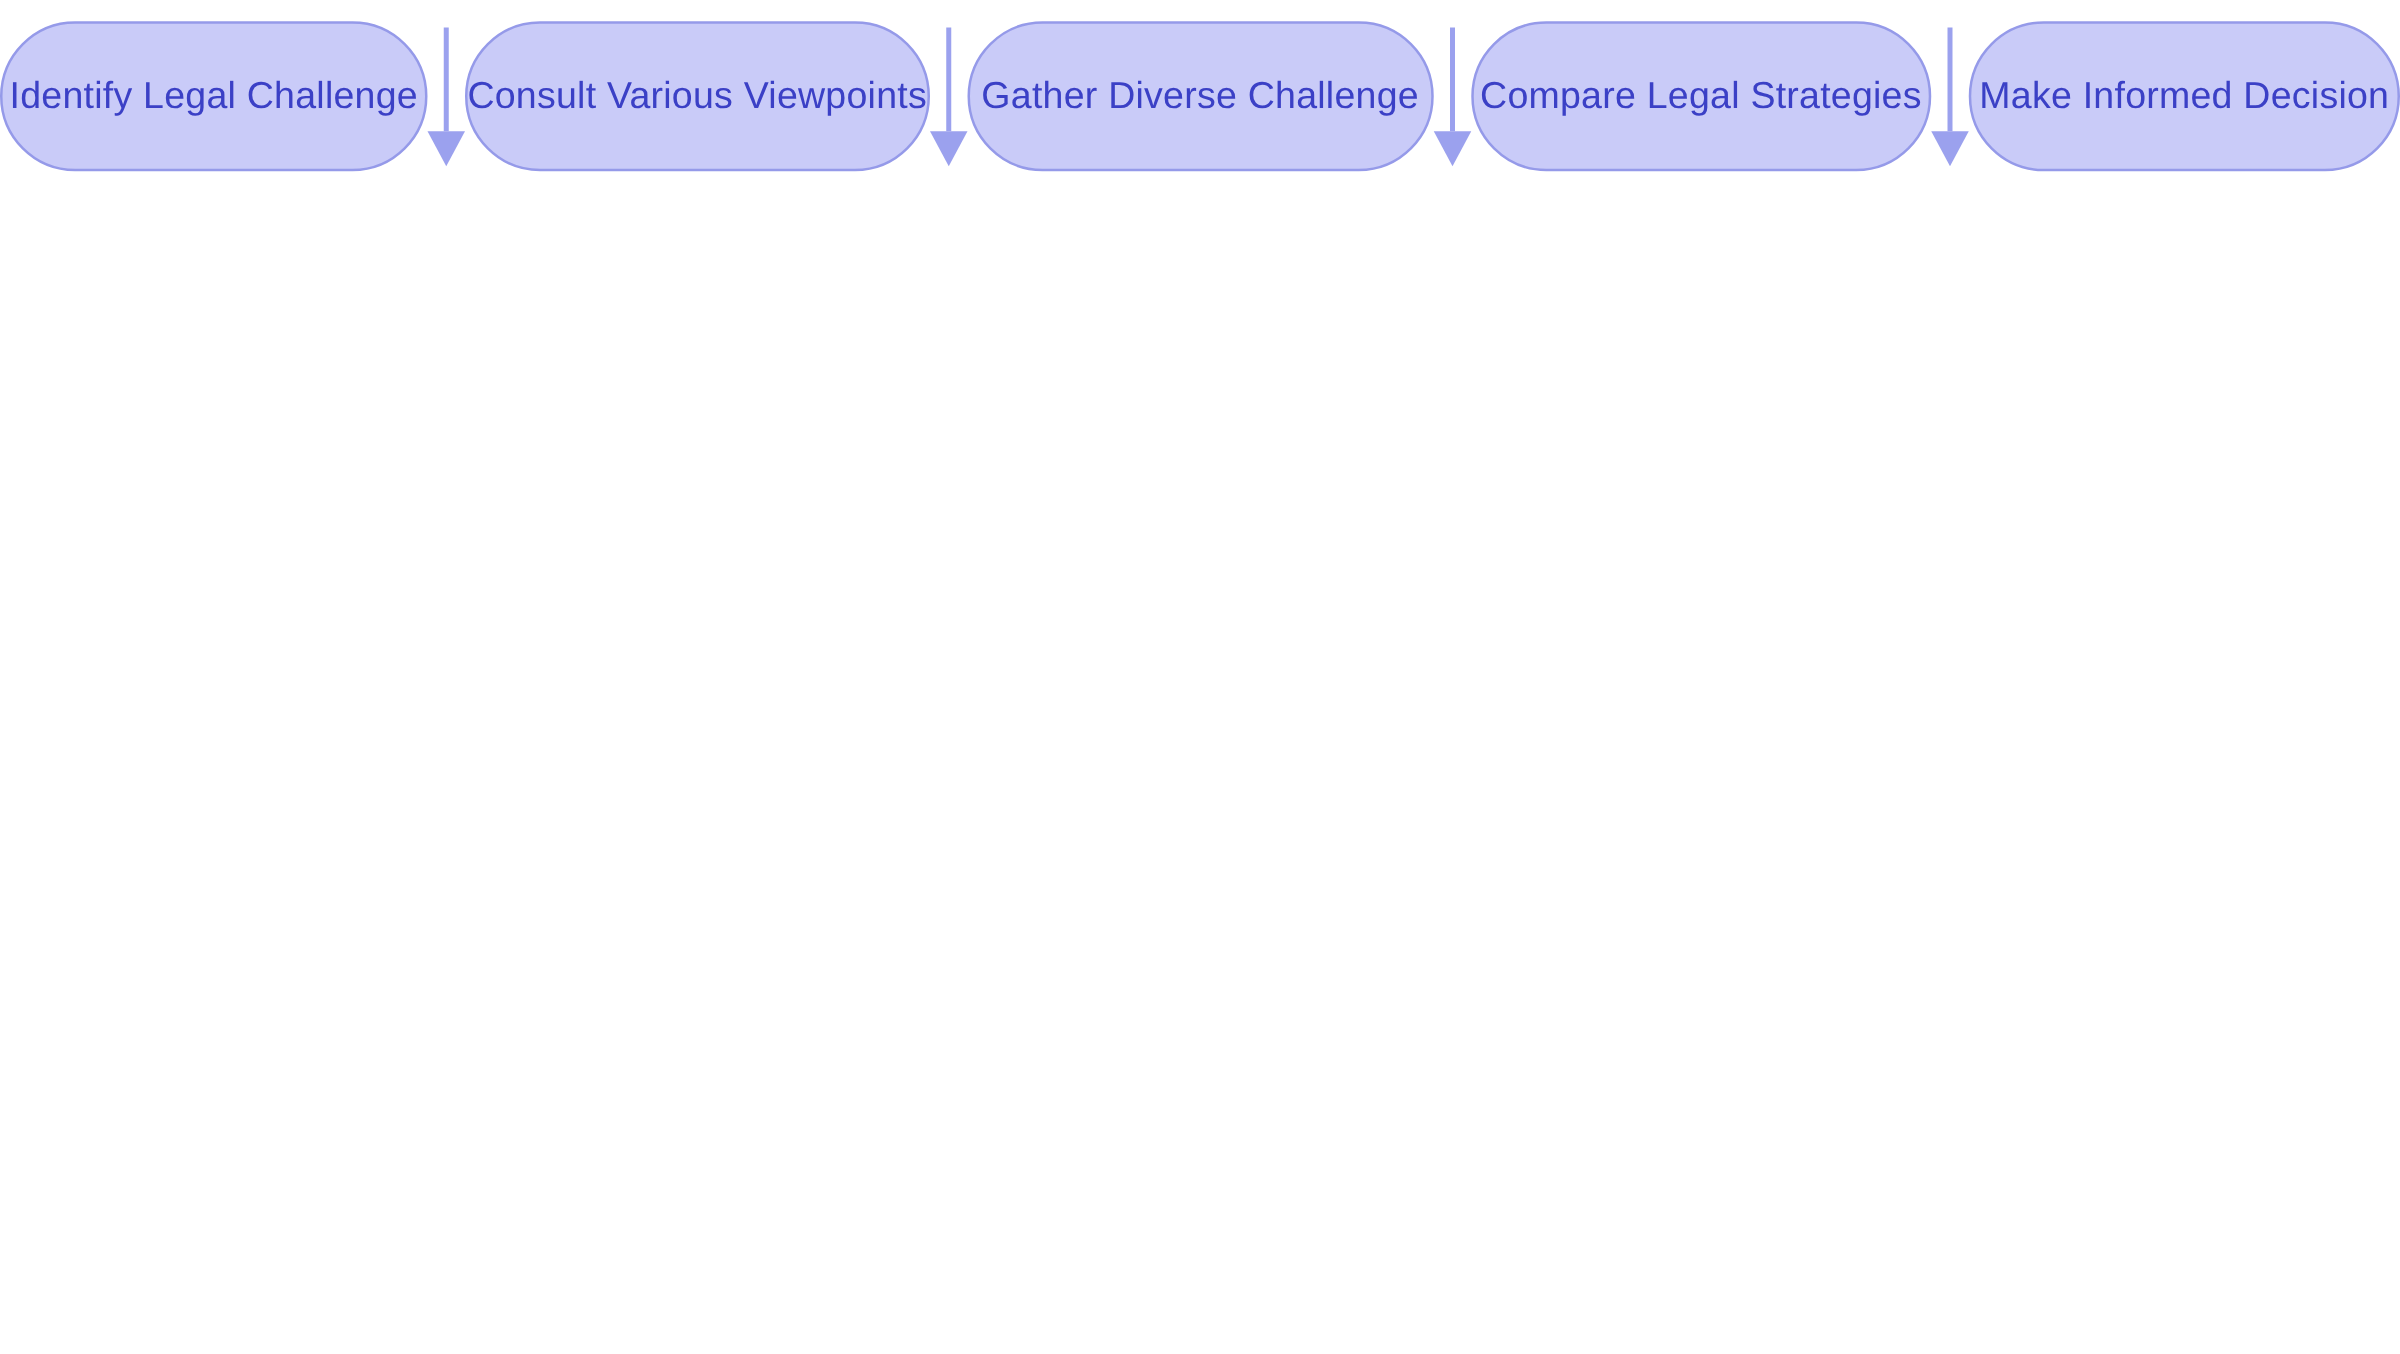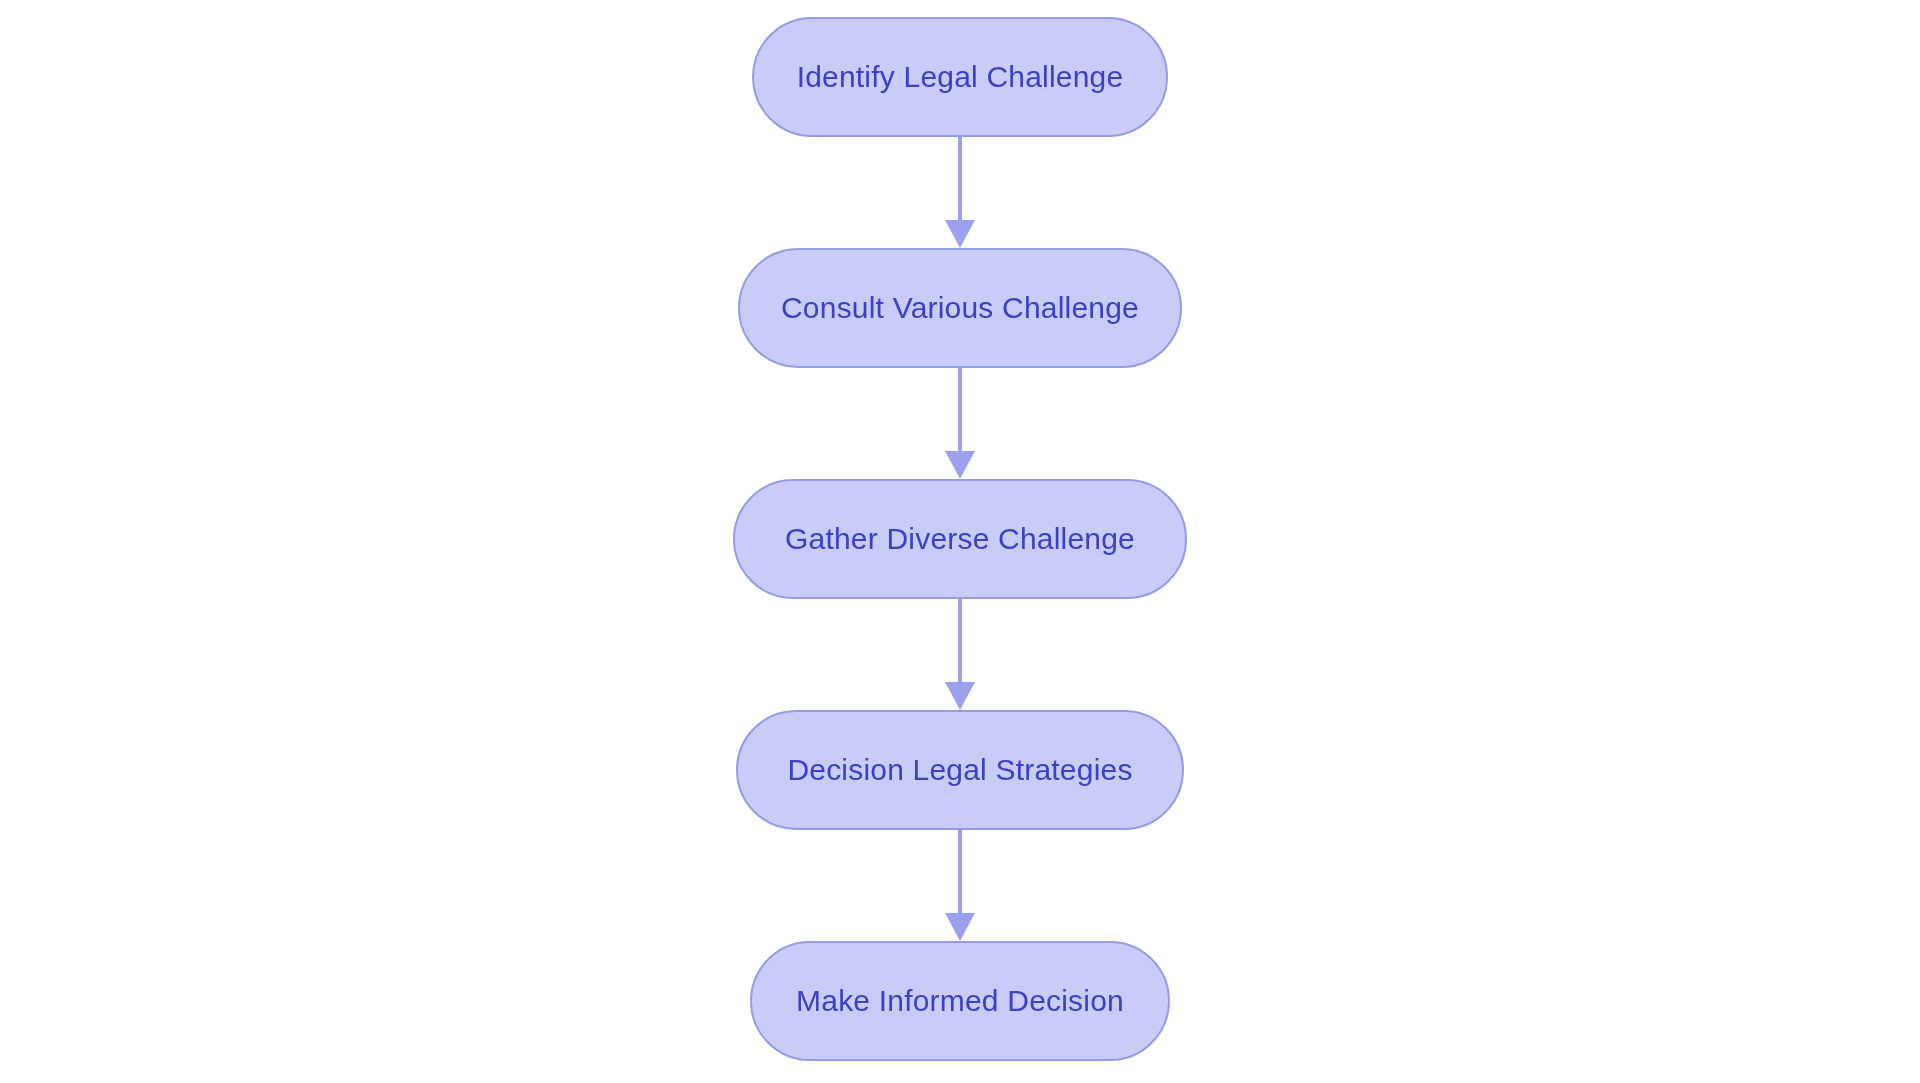--- a/index.html
+++ b/index.html
@@ -21,7 +21,7 @@
     top: 17px;
     width: 100%;
     display: flex;
-    flex-direction: column;
+    flex-direction: row;
     align-items: center;
   }
   .flow-node {

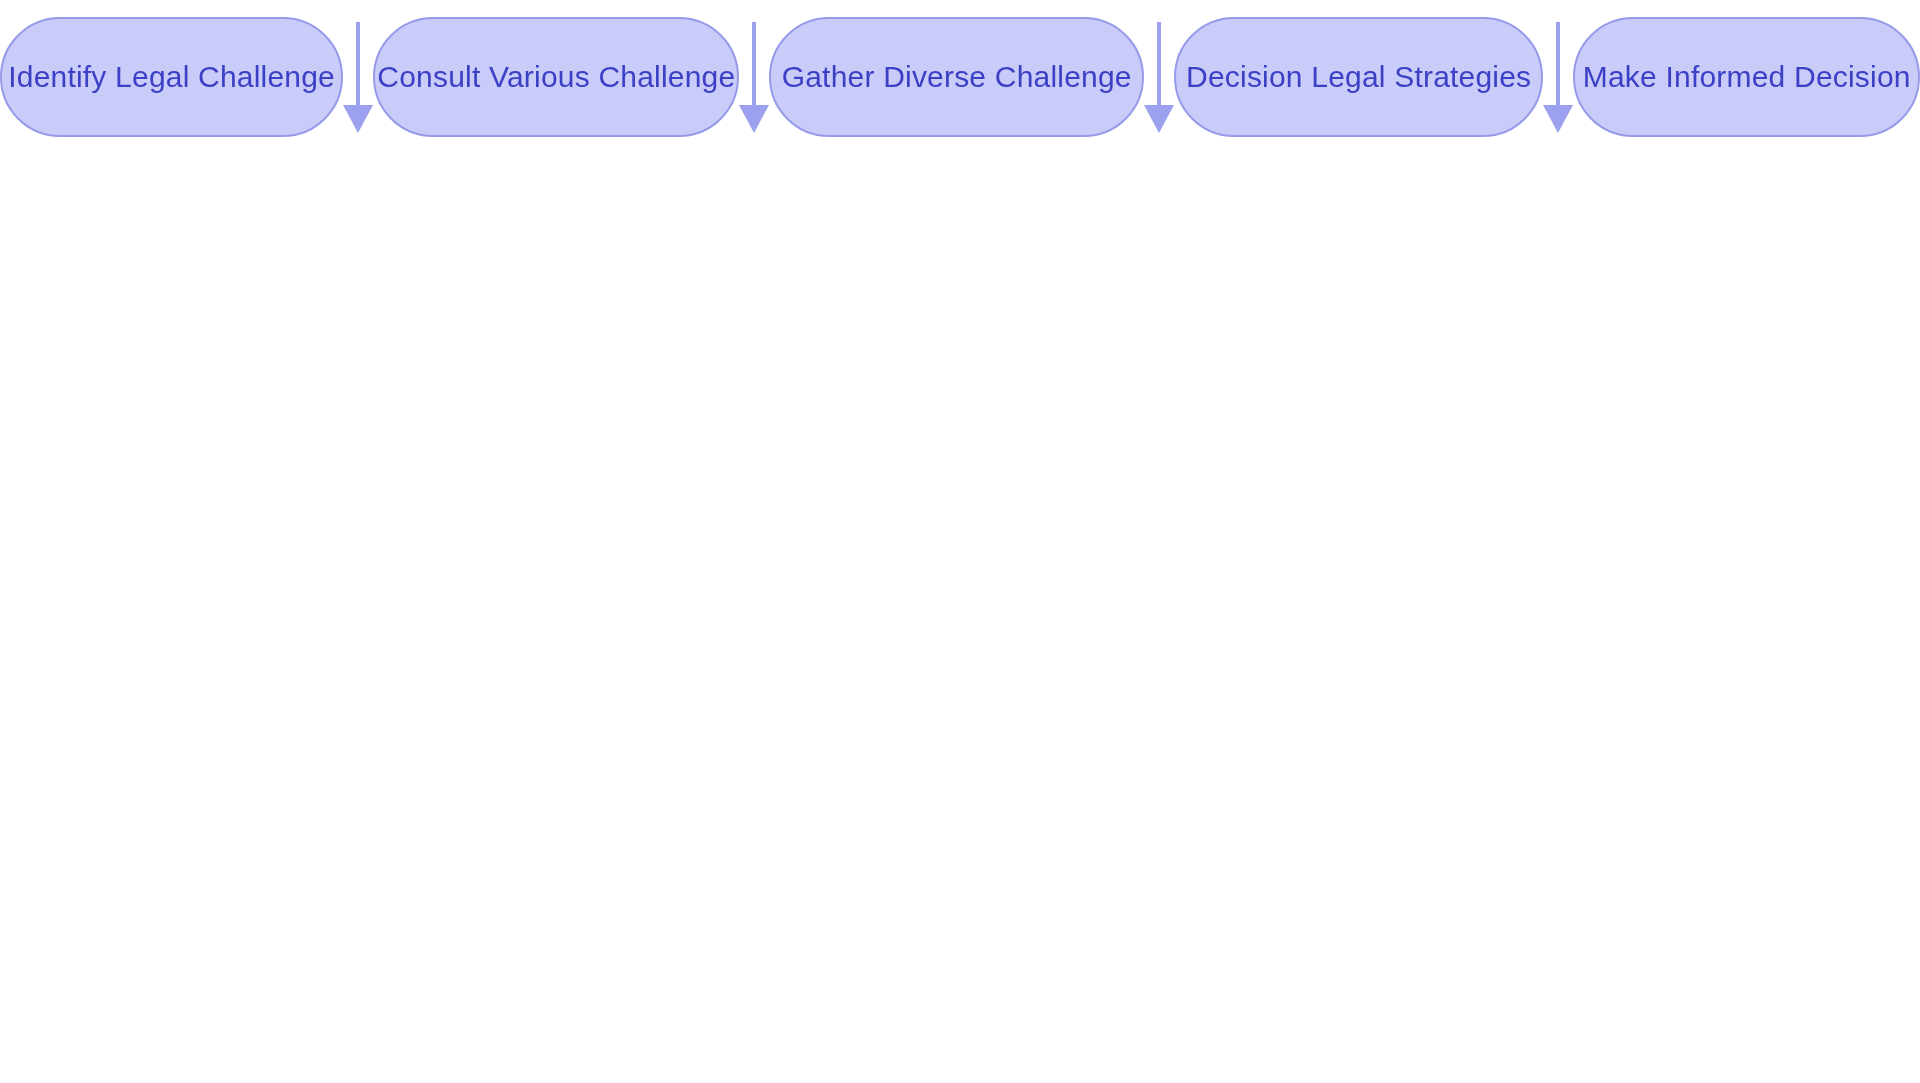--- a/index.html
+++ b/index.html
@@ -78,7 +78,7 @@
     </div>
 
     <div class="flow-node w2">
-      <span>Consult Various Challenge</span>
+      <span>Consult Various Viewpoints</span>
     </div>
 
     <div class="flow-arrow">

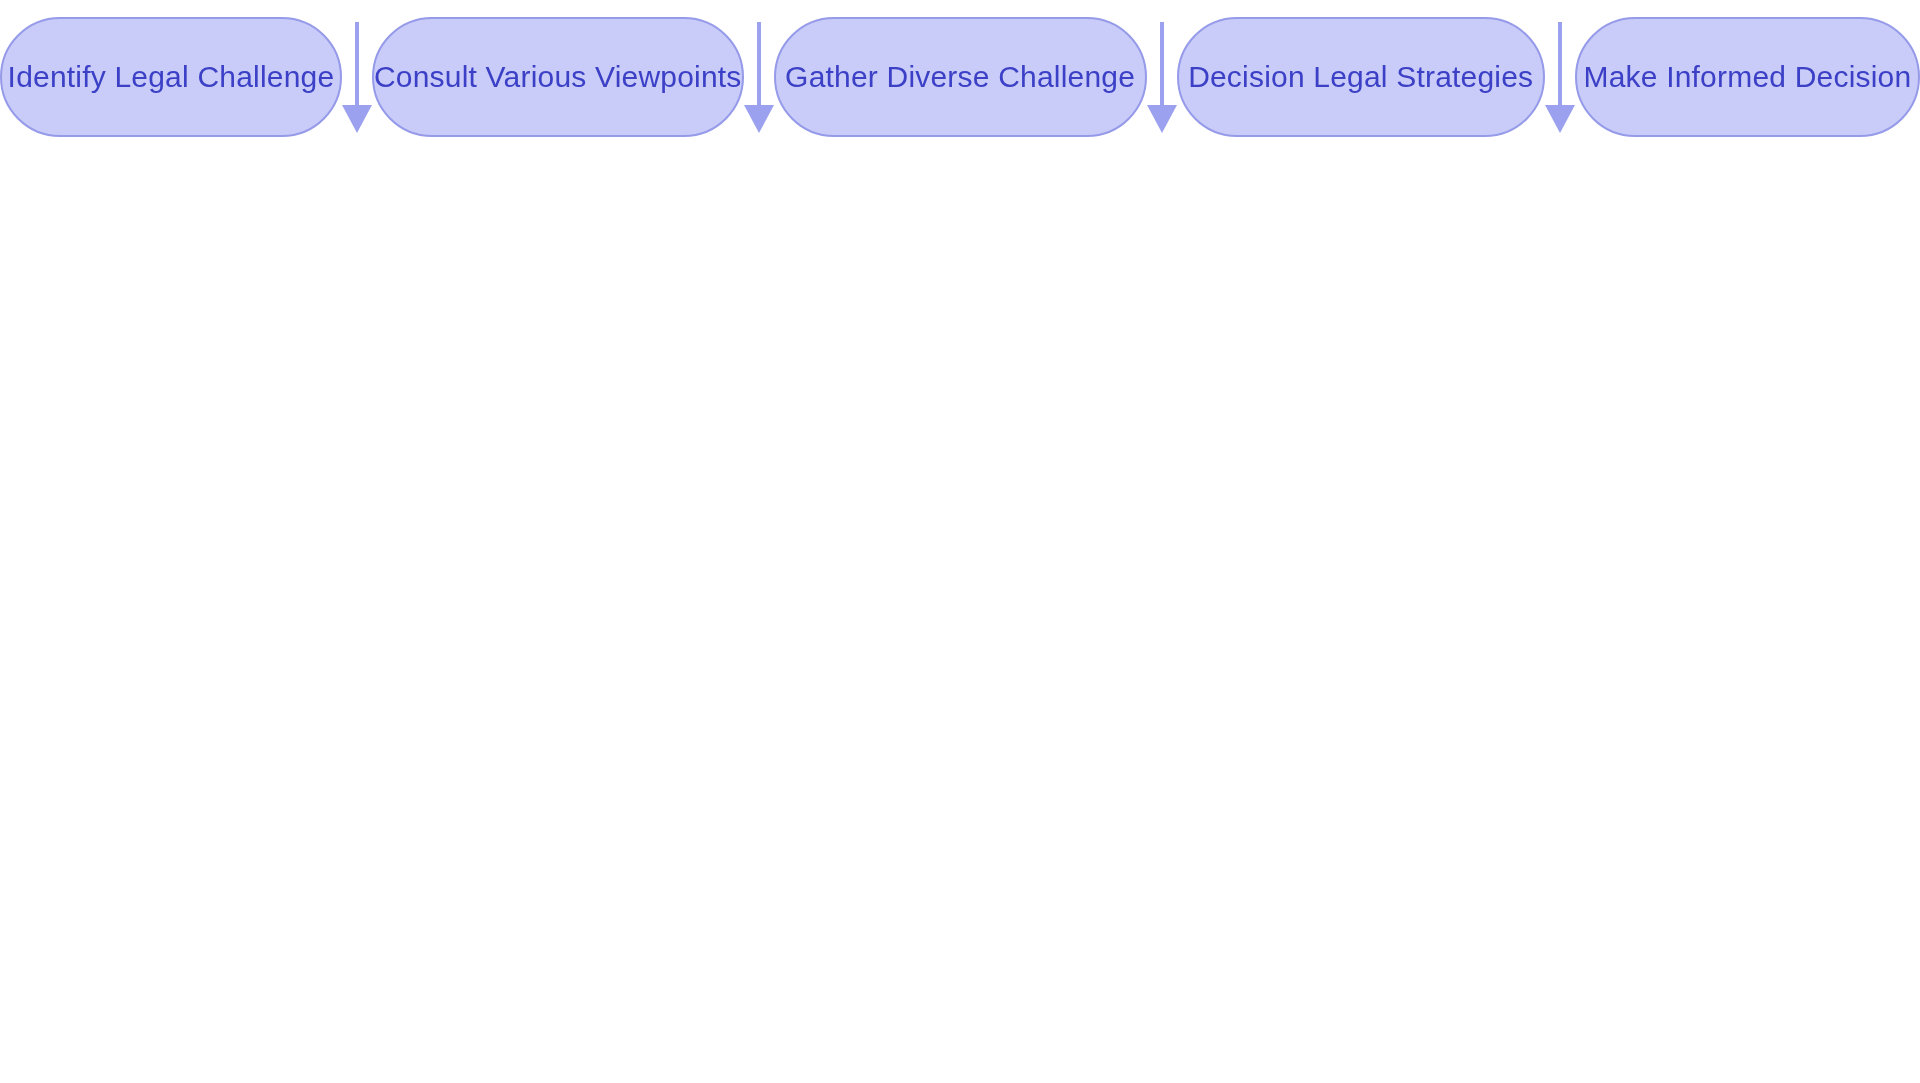--- a/index.html
+++ b/index.html
@@ -96,7 +96,7 @@
     </div>
 
     <div class="flow-node w4">
-      <span>Decision Legal Strategies</span>
+      <span>Compare Legal Strategies</span>
     </div>
 
     <div class="flow-arrow">

